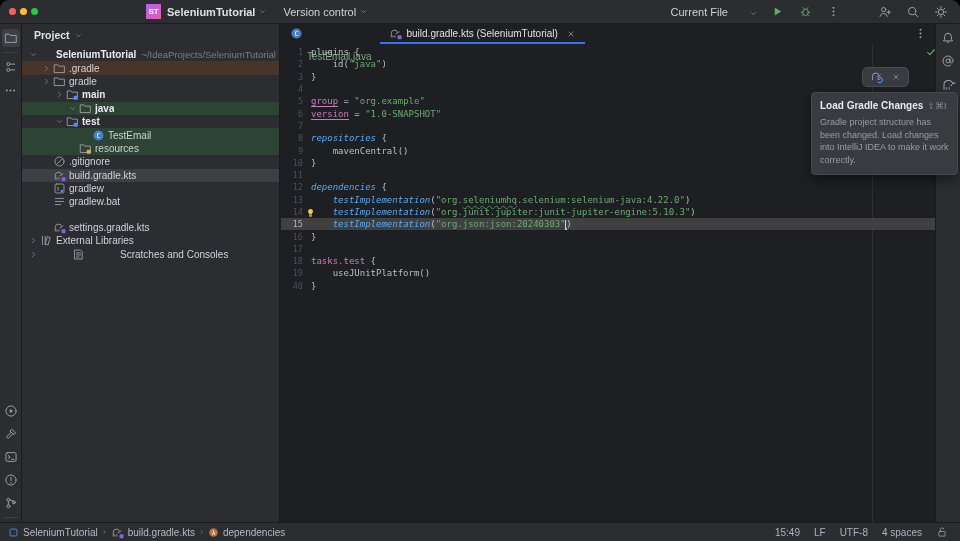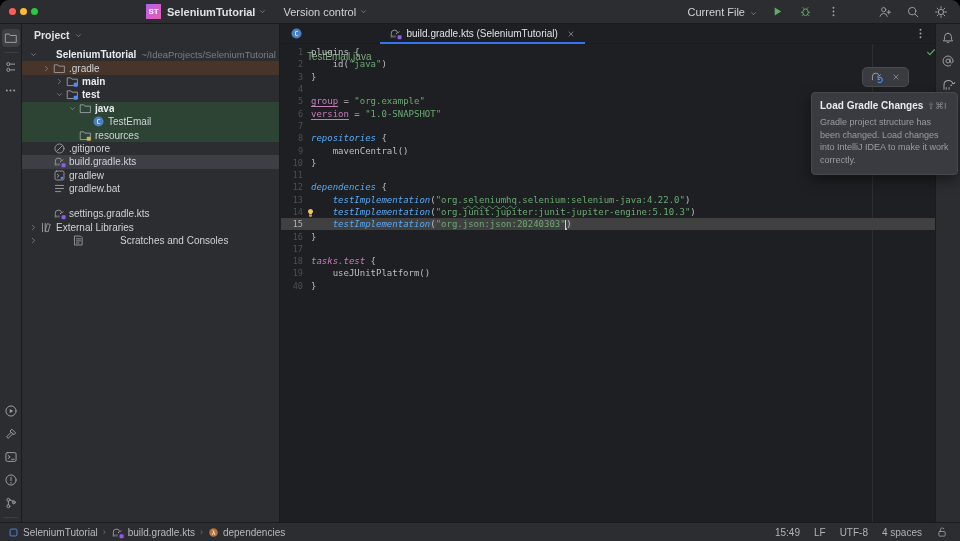--- a/index.html
+++ b/index.html
@@ -21,7 +21,7 @@
   .tb-menu{display:flex;align-items:center;gap:3px;margin-left:6px;font-size:11px;font-weight:bold;color:#dfe1e5;cursor:default;}
   .tb-menu.plain{font-weight:normal;margin-left:16px;color:#d0d2d6;}
   .tb-right{margin-left:auto;display:flex;align-items:center;gap:10px;margin-right:10px;}
-  .tb-runcfg{display:flex;align-items:flex-end;gap:4px;font-size:11px;color:#d0d2d6;}
+  .tb-runcfg{display:flex;align-items:flex-end;gap:21px;font-size:11px;color:#d0d2d6;}
   .tb-btn{display:flex;align-items:center;justify-content:center;width:18px;height:18px;border-radius:4px;}
   .gap-r{width:14px}
 

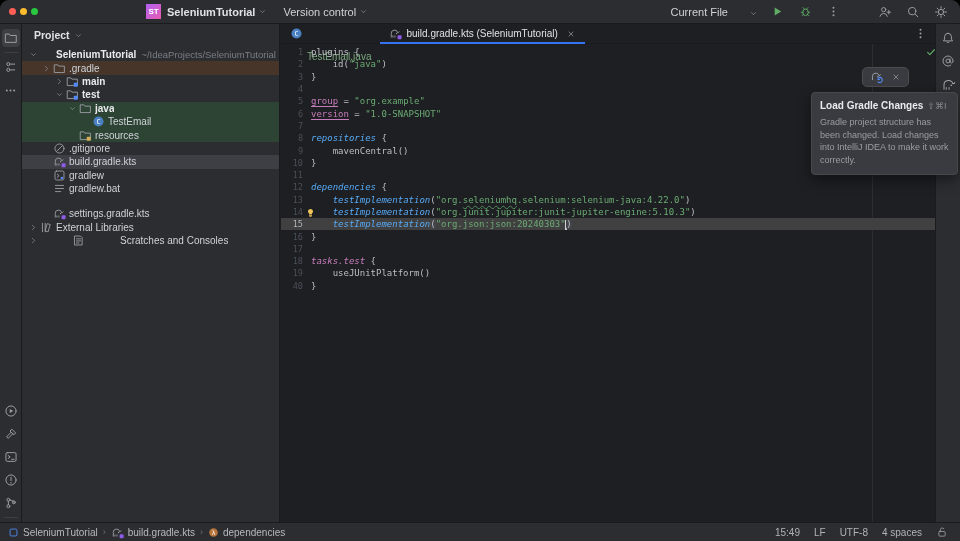--- a/index.html
+++ b/index.html
@@ -293,6 +293,19 @@
           </span>
           <span class="lbl">.gradle</span>
         </div>
+        <div class="trow" style="padding-left: 19px;">
+          <span class="chev">
+            <svg width="9" height="9" viewBox="0 0 16 16">
+              <path d="M6 4l4 4-4 4" stroke="#9da0a6" stroke-width="1.1" stroke-linecap="round" stroke-linejoin="round" fill="none"></path>
+            </svg>
+          </span>
+          <span class="ticon">
+            <svg width="13" height="13" viewBox="0 0 16 16">
+              <path d="M2 3.5h4l1.2 1.6H14V13H2z" stroke="#9da0a6" stroke-width="1.1" stroke-linecap="round" stroke-linejoin="round" fill="none"></path>
+            </svg>
+          </span>
+          <span class="lbl">gradle</span>
+        </div>
         <div class="trow bold" style="padding-left: 32px;">
           <span class="chev">
             <svg width="9" height="9" viewBox="0 0 16 16">

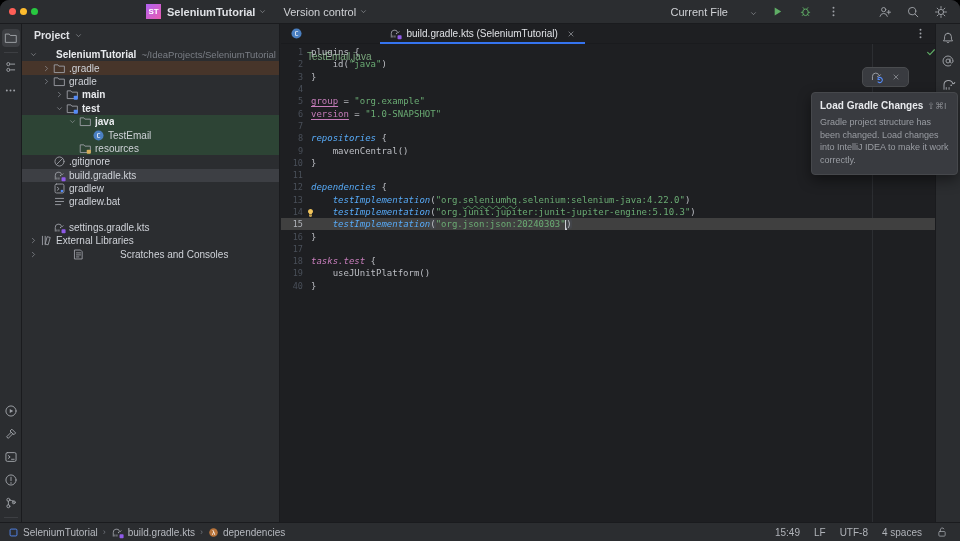--- a/index.html
+++ b/index.html
@@ -320,6 +320,19 @@
           </span>
           <span class="lbl">main</span>
         </div>
+        <div class="trow bold bg-added" style="padding-left: 45px;">
+          <span class="chev">
+            <svg width="9" height="9" viewBox="0 0 16 16">
+              <path d="M4.5 6.5L8 10l3.5-3.5" stroke="#9da0a6" stroke-width="1.1" stroke-linecap="round" stroke-linejoin="round" fill="none"></path>
+            </svg>
+          </span>
+          <span class="ticon">
+            <svg width="13" height="13" viewBox="0 0 16 16">
+              <path d="M2 3.5h4l1.2 1.6H14V13H2z" stroke="#9da0a6" stroke-width="1.1" stroke-linecap="round" stroke-linejoin="round" fill="none"></path>
+            </svg>
+          </span>
+          <span class="lbl">java</span>
+        </div>
         <div class="trow bold" style="padding-left: 32px;">
           <span class="chev">
             <svg width="9" height="9" viewBox="0 0 16 16">
@@ -333,19 +346,6 @@
             </svg>
           </span>
           <span class="lbl">test</span>
-        </div>
-        <div class="trow bold bg-added" style="padding-left: 45px;">
-          <span class="chev">
-            <svg width="9" height="9" viewBox="0 0 16 16">
-              <path d="M4.5 6.5L8 10l3.5-3.5" stroke="#9da0a6" stroke-width="1.1" stroke-linecap="round" stroke-linejoin="round" fill="none"></path>
-            </svg>
-          </span>
-          <span class="ticon">
-            <svg width="13" height="13" viewBox="0 0 16 16">
-              <path d="M2 3.5h4l1.2 1.6H14V13H2z" stroke="#9da0a6" stroke-width="1.1" stroke-linecap="round" stroke-linejoin="round" fill="none"></path>
-            </svg>
-          </span>
-          <span class="lbl">java</span>
         </div>
         <div class="trow bg-added" style="padding-left: 58px;">
           <span class="chev"></span>

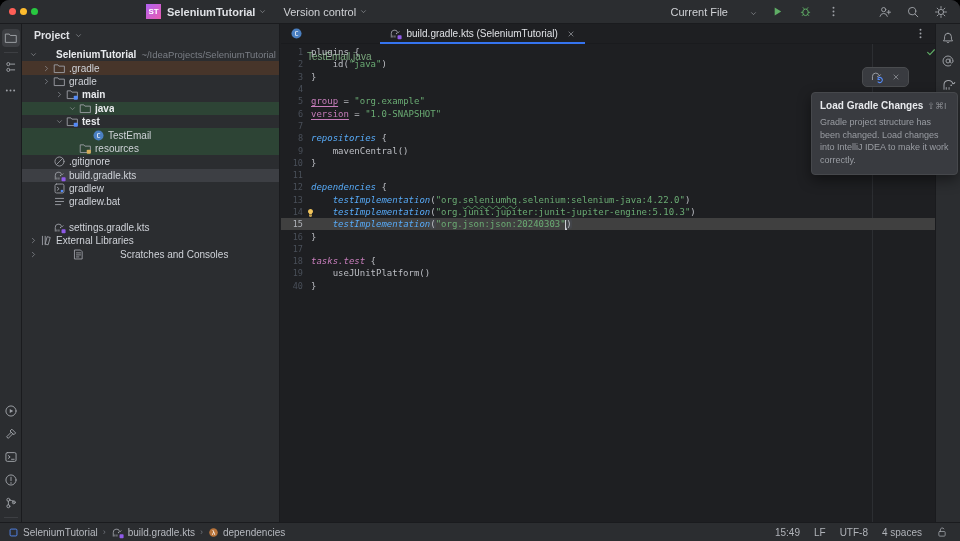--- a/index.html
+++ b/index.html
@@ -73,7 +73,7 @@
   .tk-f{color:#57aaf7;font-style:italic}
   .tk-s{color:#6aab73}
   .tk-st{color:#6aab73;text-decoration:underline wavy #4e8a57;text-decoration-thickness:1px;text-underline-offset:2px;}
-  .tk-p{color:#c77dbb;font-style:italic}
+  .tk-p{color:#c77dbb;}
   .tk-pu{color:#c77dbb;text-decoration:underline;text-underline-offset:2px;}
   .tk-b{background:#43454a;border-radius:2px;}
   .caret{display:inline-block;width:1.5px;height:10px;background:#ced0d6;vertical-align:middle;margin:0 -.5px;}

